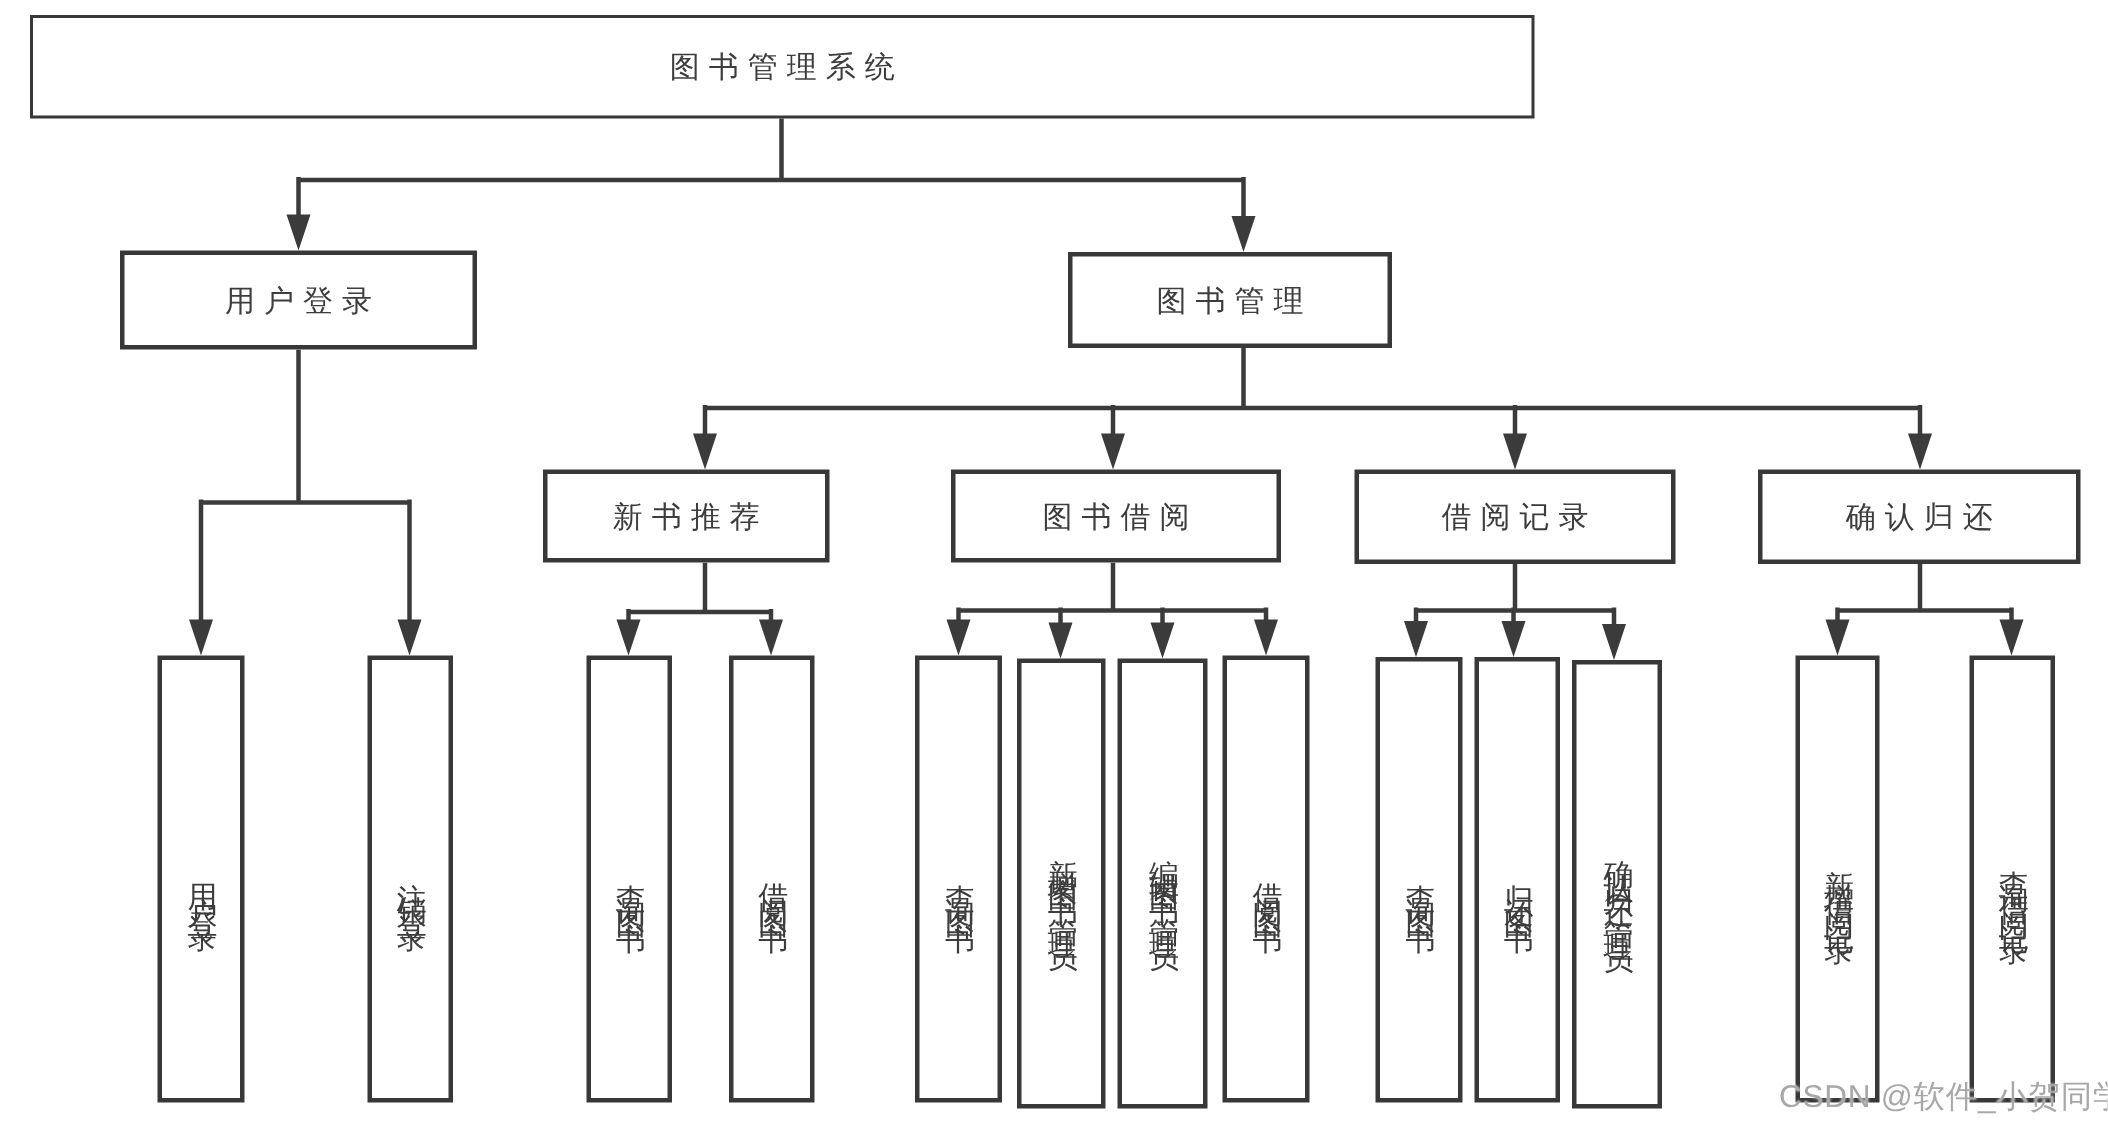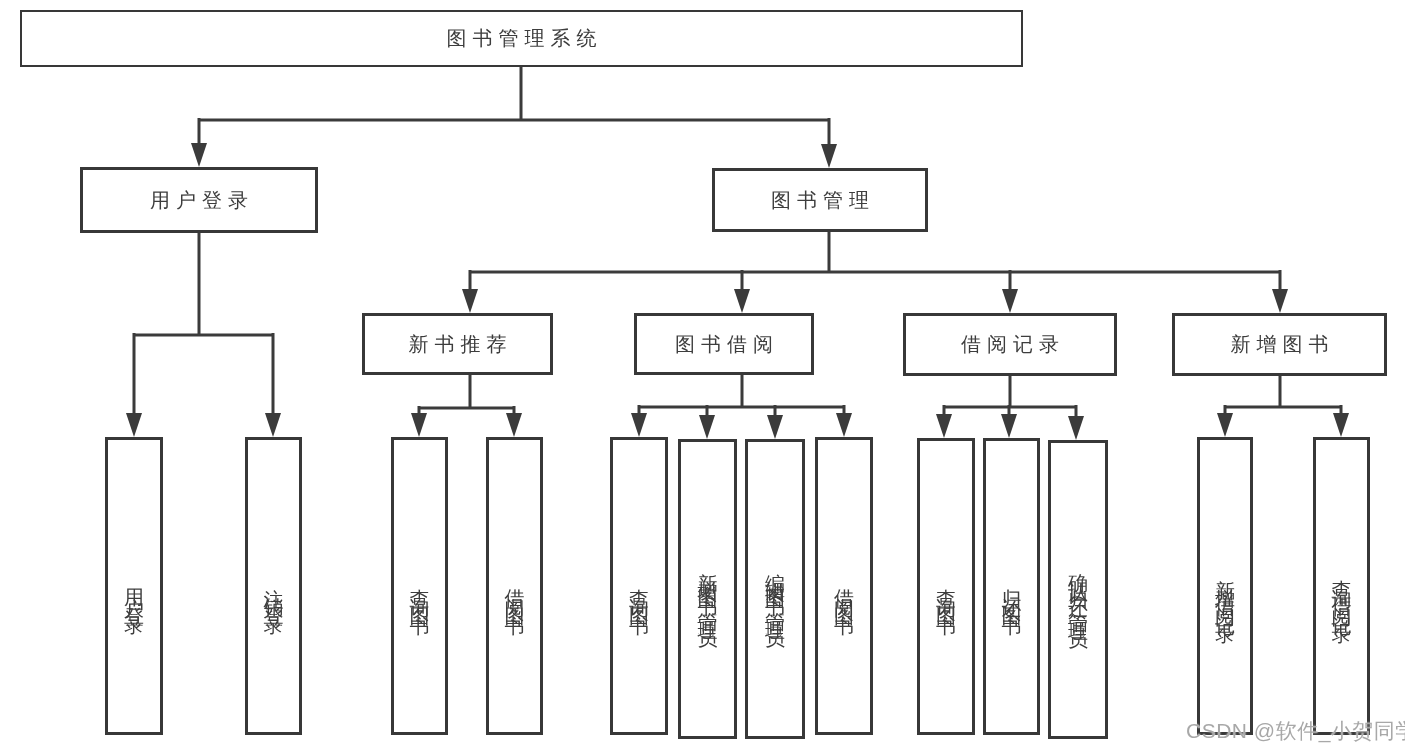--- a/index.html
+++ b/index.html
@@ -84,7 +84,7 @@
     </g>
   </svg>
 
-  <div class="node root h" style="left:20px;top:10px;width:1003px;height:57px">
+  <div class="node root h" style="left:20px;top:10px;width:1003px;height:69px">
     <span>图书管理系统</span>
   </div>
 

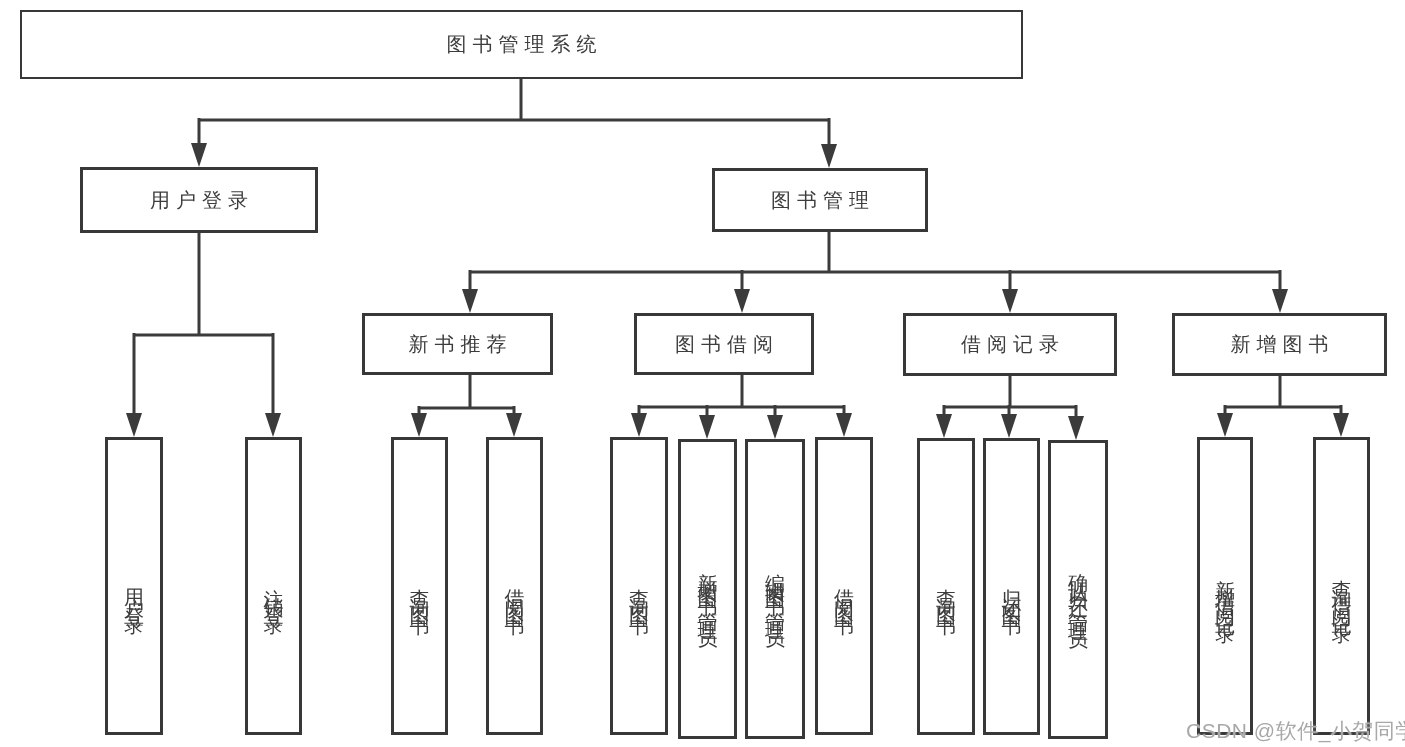--- a/index.html
+++ b/index.html
@@ -98,7 +98,7 @@
   <div class="node h" style="left:362px;top:313px;width:191px;height:62px">
     <span>新书推荐</span>
   </div>
-  <div class="node h" style="left:634px;top:313px;width:180px;height:62px">
+  <div class="node h" style="left:634px;top:313px;width:220px;height:62px">
     <span>图书借阅</span>
   </div>
   <div class="node h" style="left:903px;top:313px;width:214px;height:63px">

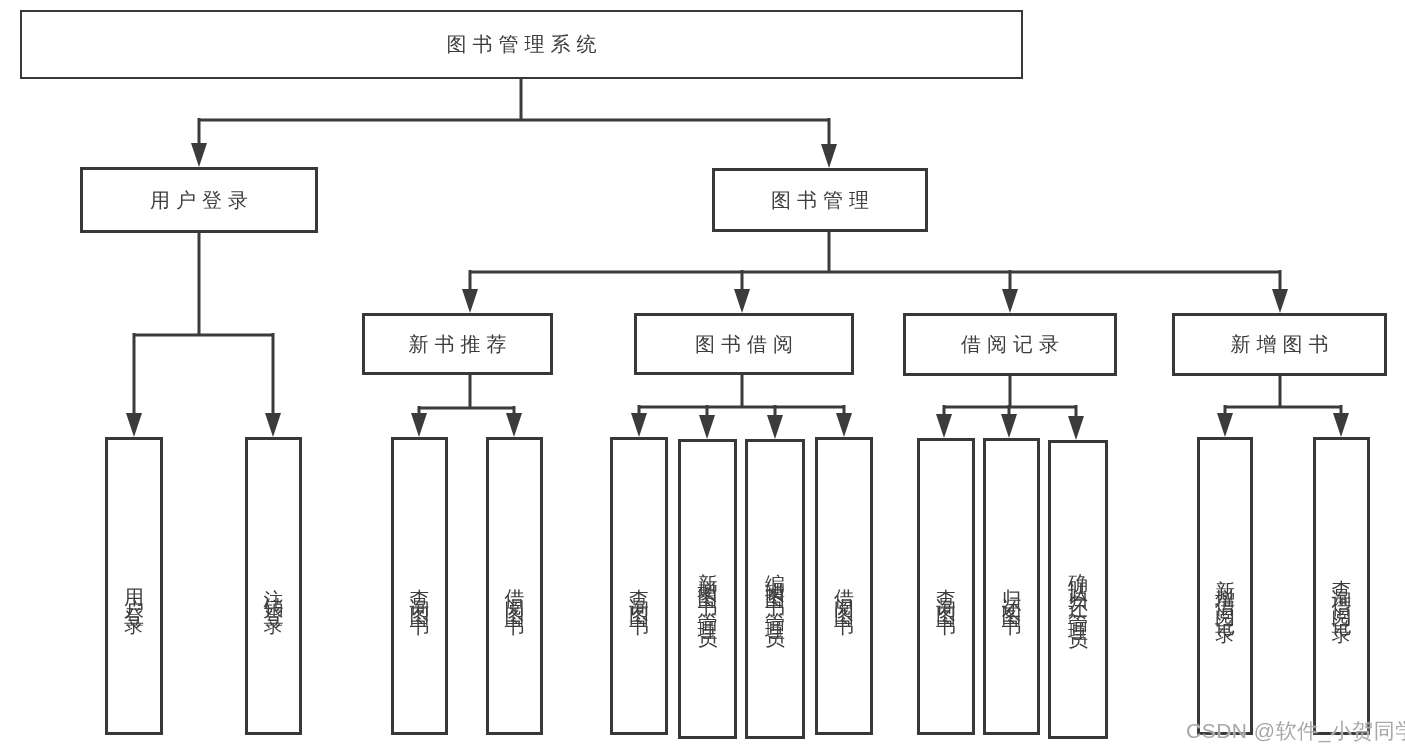--- a/index.html
+++ b/index.html
@@ -105,7 +105,7 @@
     <span>借阅记录</span>
   </div>
   <div class="node h" style="left:1172px;top:313px;width:215px;height:63px">
-    <span>新增图书</span>
+    <span>确认归还</span>
   </div>
 
   <div class="node v" style="left:105px;top:437px;width:58px;height:298px">

